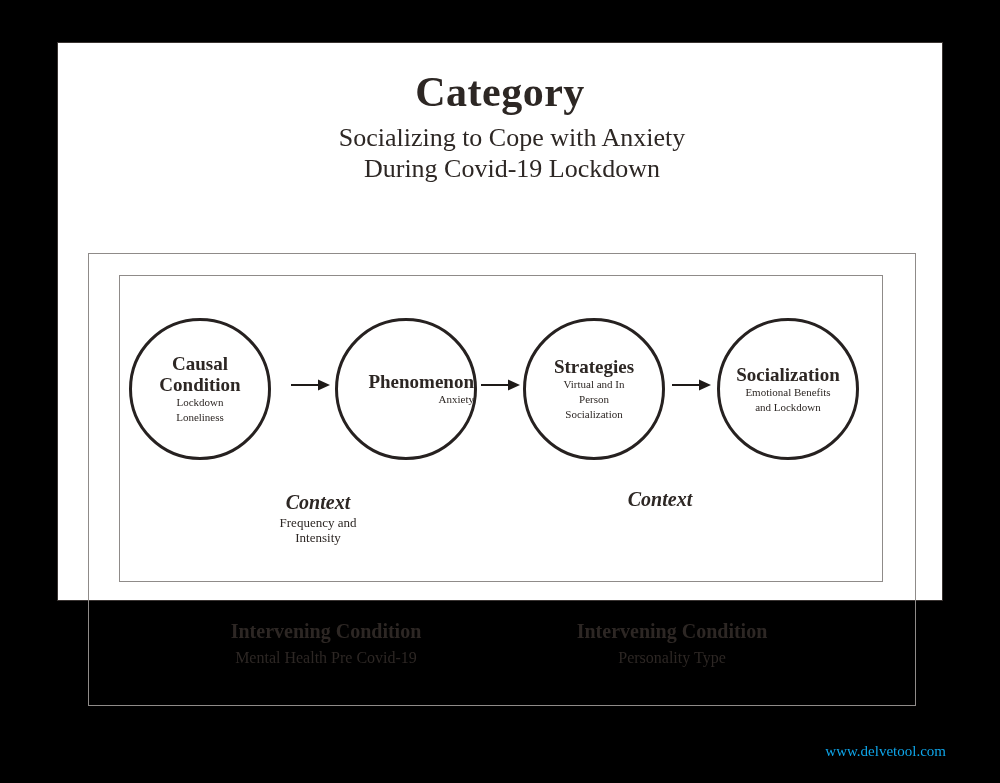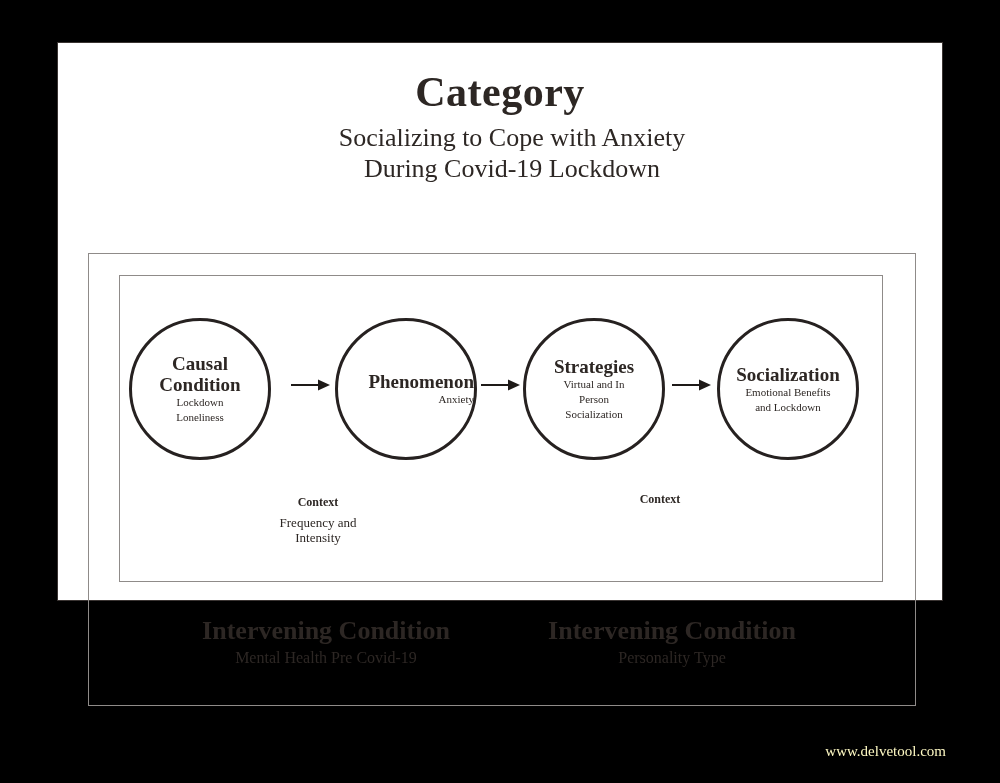--- a/index.html
+++ b/index.html
@@ -92,9 +92,10 @@
     text-align: center;
   }
   .context-label {
-    font-size: 12px;
+    font-size: 20px;
     font-weight: bold;
     line-height: 22px;
+    font-style: italic;
   }
   .context-sub {
     margin-top: 2px;

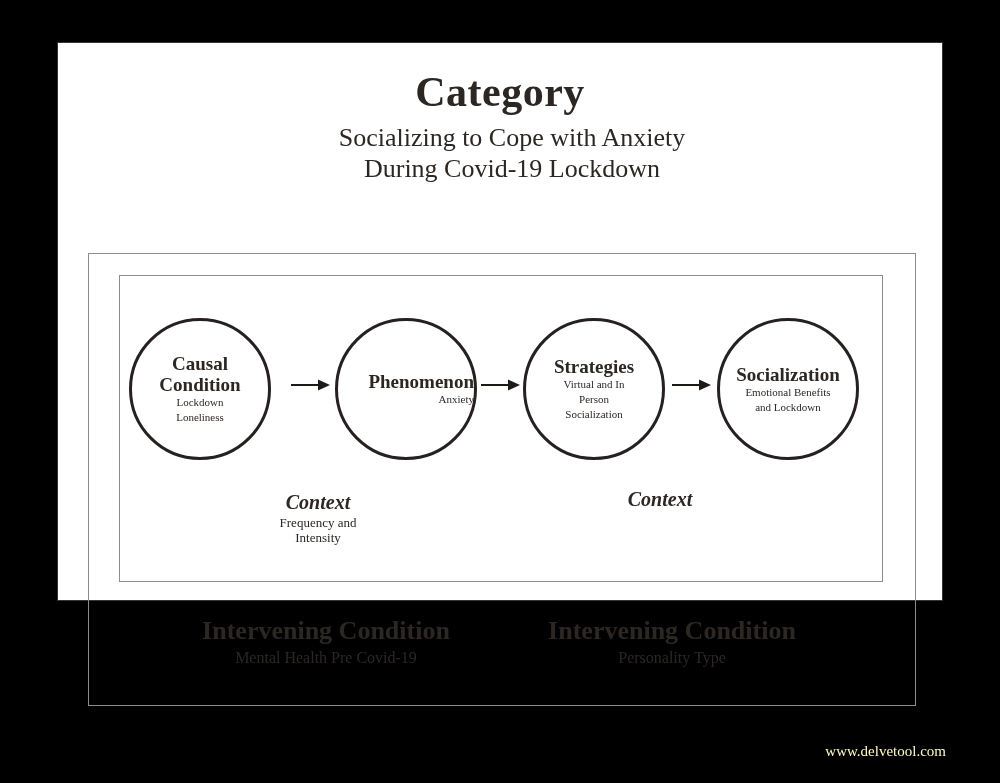--- a/index.html
+++ b/index.html
@@ -104,7 +104,7 @@
     white-space: pre-line;
   }
   .intervening-label {
-    font-size: 26px;
+    font-size: 20px;
     font-weight: bold;
     line-height: 24px;
   }

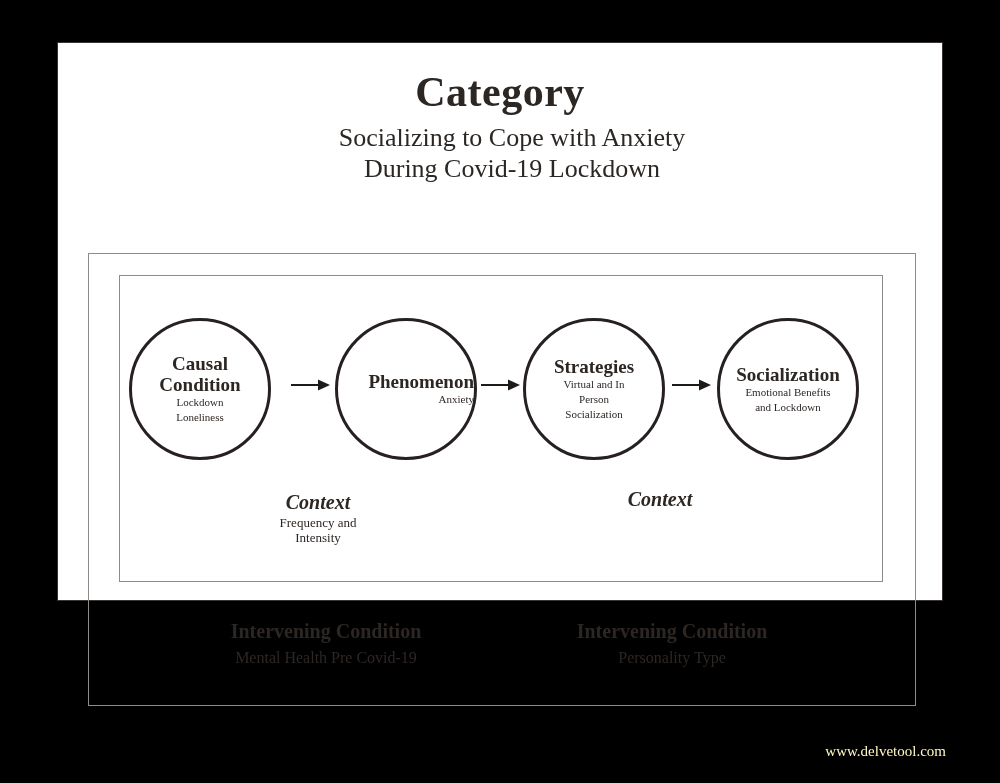--- a/index.html
+++ b/index.html
@@ -120,7 +120,7 @@
     width: 126px;
     text-align: right;
     font-size: 15px;
-    color: #fef9c3;
+    color: #0ea5e9;
   }
 </style>
 </head>

